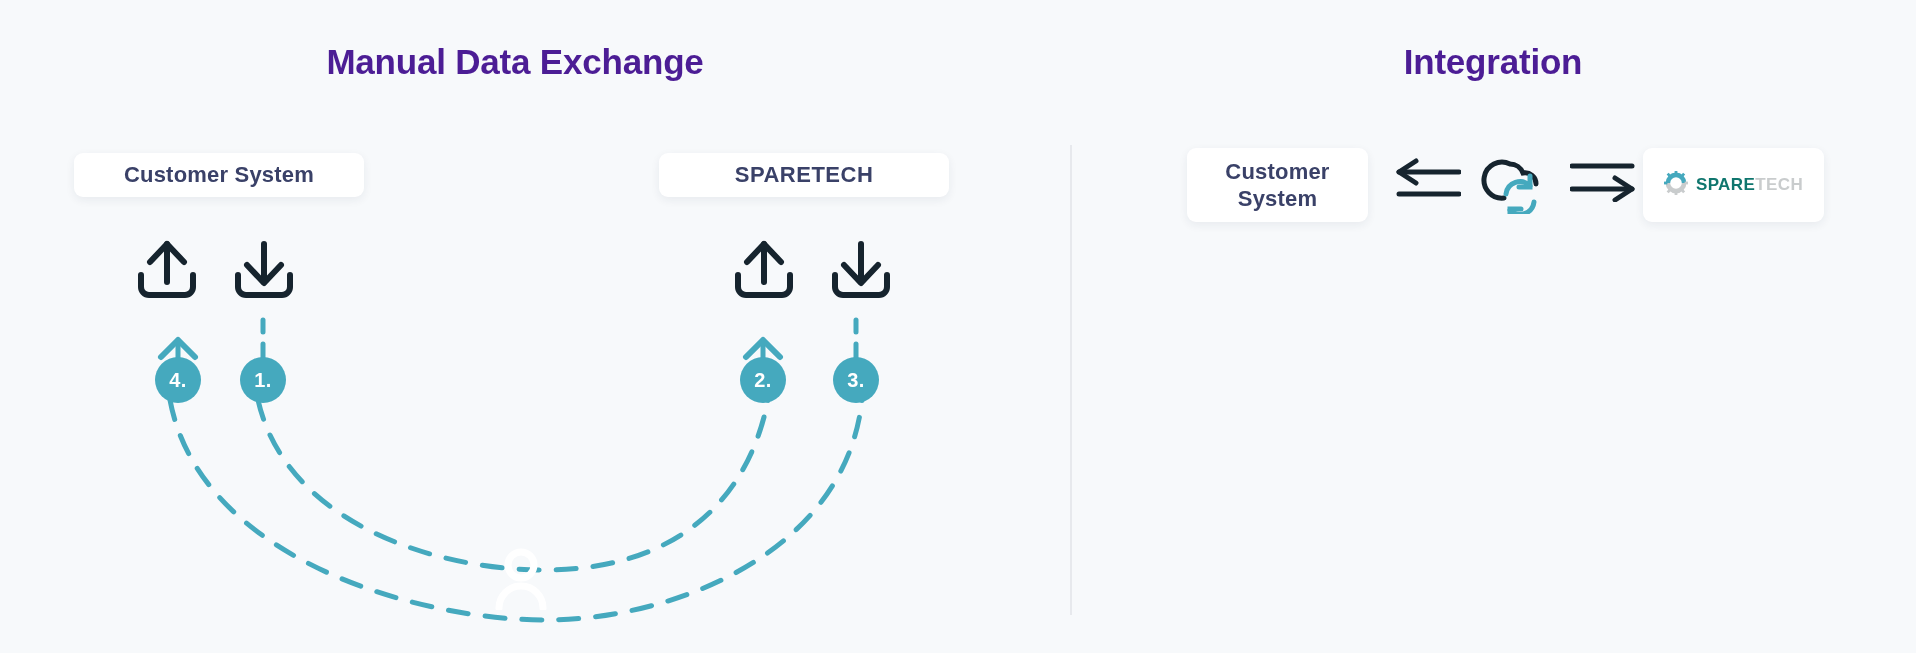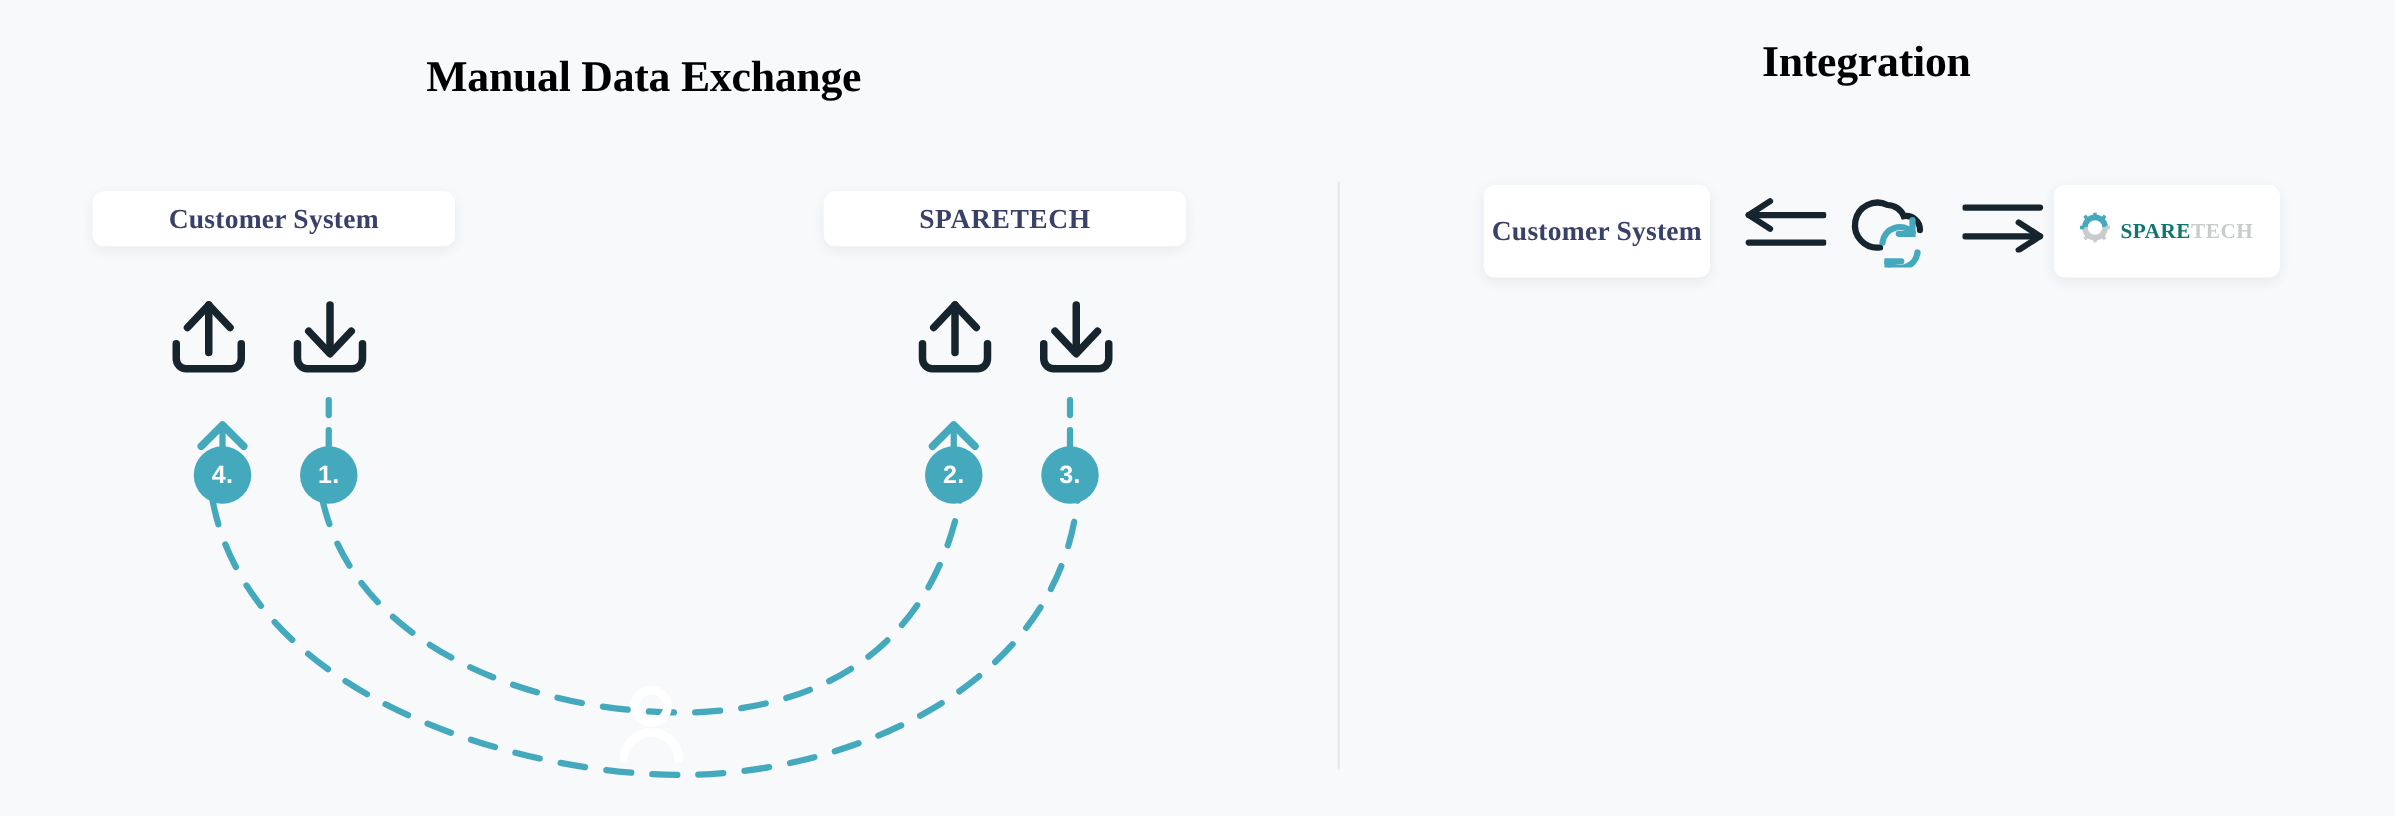--- a/index.html
+++ b/index.html
@@ -45,11 +45,10 @@
     position: absolute;
     font-size: 35px;
     font-weight: bold;
-    color: #000000;
+    color: #4c1d95;
     letter-spacing: -0.2px;
     white-space: nowrap;
     text-align: center;
-    font-family: Liberation Serif, serif;
   }
   #title-manual {
     left: 0; width: 1030px;

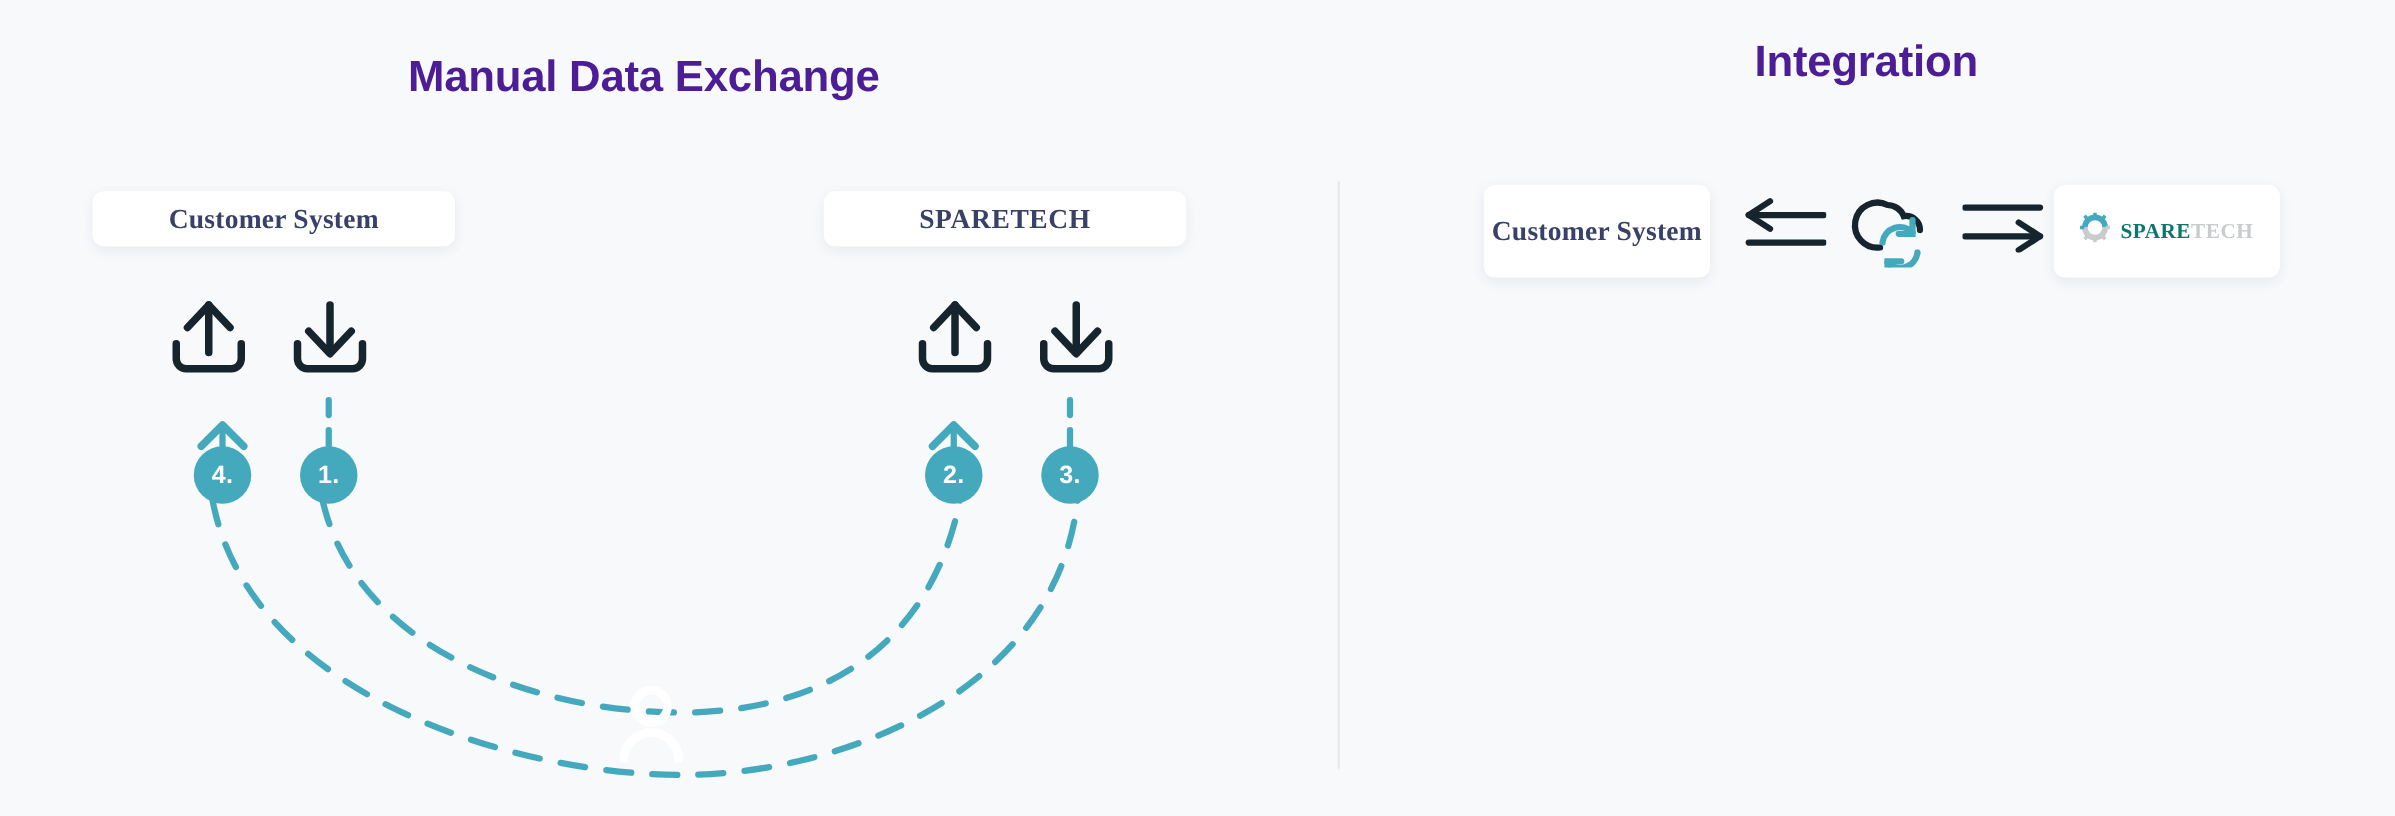--- a/index.html
+++ b/index.html
@@ -56,7 +56,7 @@
   }
   #title-integration {
     left: 1070px; width: 846px;
-    top: 30px;
+    top: 42px;
   }
 
   

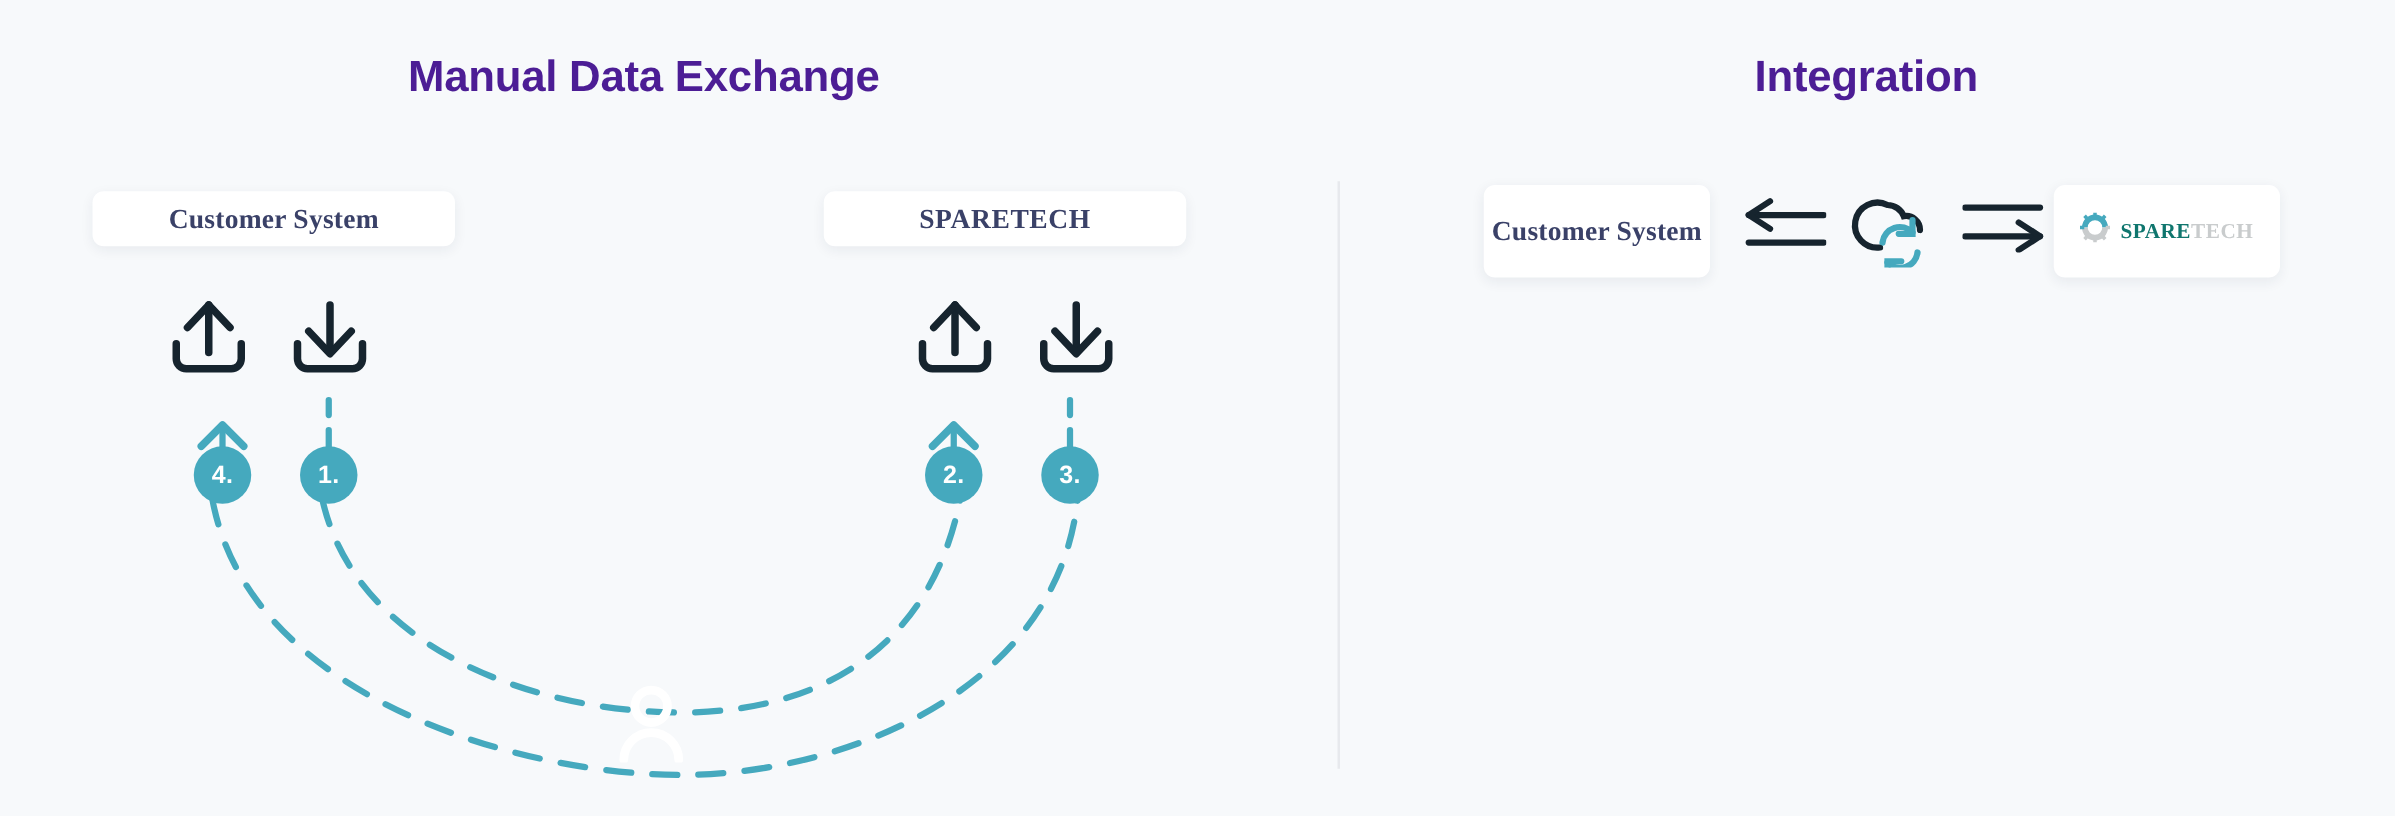--- a/index.html
+++ b/index.html
@@ -72,7 +72,6 @@
     font-weight: bold;
     text-align: center;
     line-height: 1.25;
-    font-family: Liberation Serif, serif;
   }
 
   #card-customer-system {

